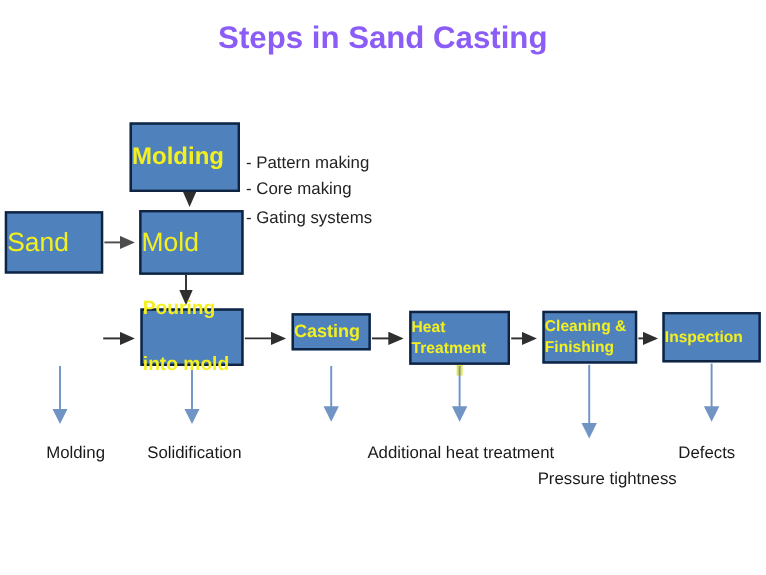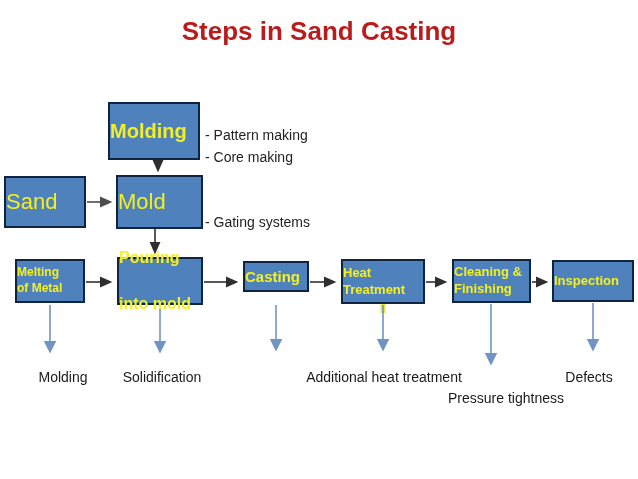--- a/index.html
+++ b/index.html
@@ -9,7 +9,7 @@
   }
   #title{
     position:absolute;left:0;top:16px;width:638px;text-align:center;
-    font-size:26px;font-weight:bold;color:#b91c1c;letter-spacing:0px;
+    font-size:26px;font-weight:bold;color:#8b5cf6;letter-spacing:0px;
   }
   .box{
     position:absolute;background:#4f81bd;border:2px solid #0f2440;box-sizing:border-box;

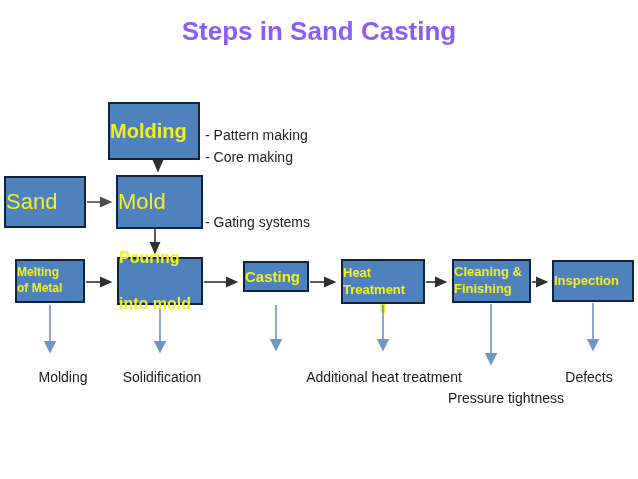--- a/index.html
+++ b/index.html
@@ -32,7 +32,7 @@
   }
   #note-0{top:127px;}
   #note-1{top:149px;}
-  #note-2{top:173px;margin-top:41px;}
+  #note-2{top:173px;}
   .out-label{
     position:absolute;transform:translateX(-50%);text-align:center;
     font-size:14px;color:#1a1a1a;line-height:21px;white-space:nowrap;

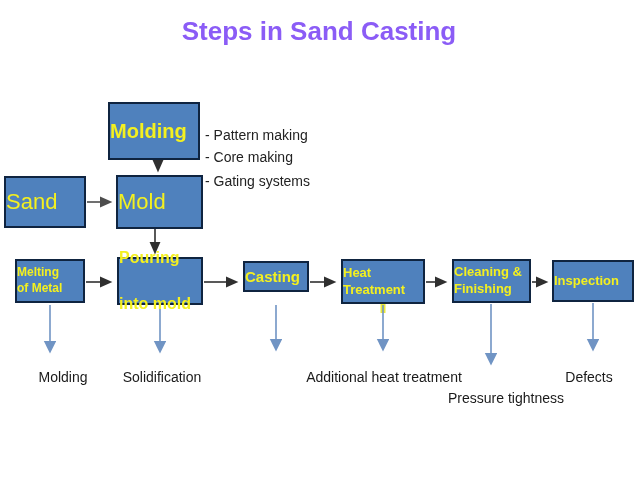--- a/index.html
+++ b/index.html
@@ -101,10 +101,6 @@
   <div class="note" id="note-1">- Core making</div>
   <div class="note" id="note-2">- Gating systems</div>
 
-  <div class="box proc" id="box-melting">
-    <span class="ln">Melting</span>
-    <span class="ln">of Metal</span>
-  </div>
   <div class="box proc" id="box-pouring">
     <span class="ln">Pouring</span>
     <span class="ln">into mold</span>

